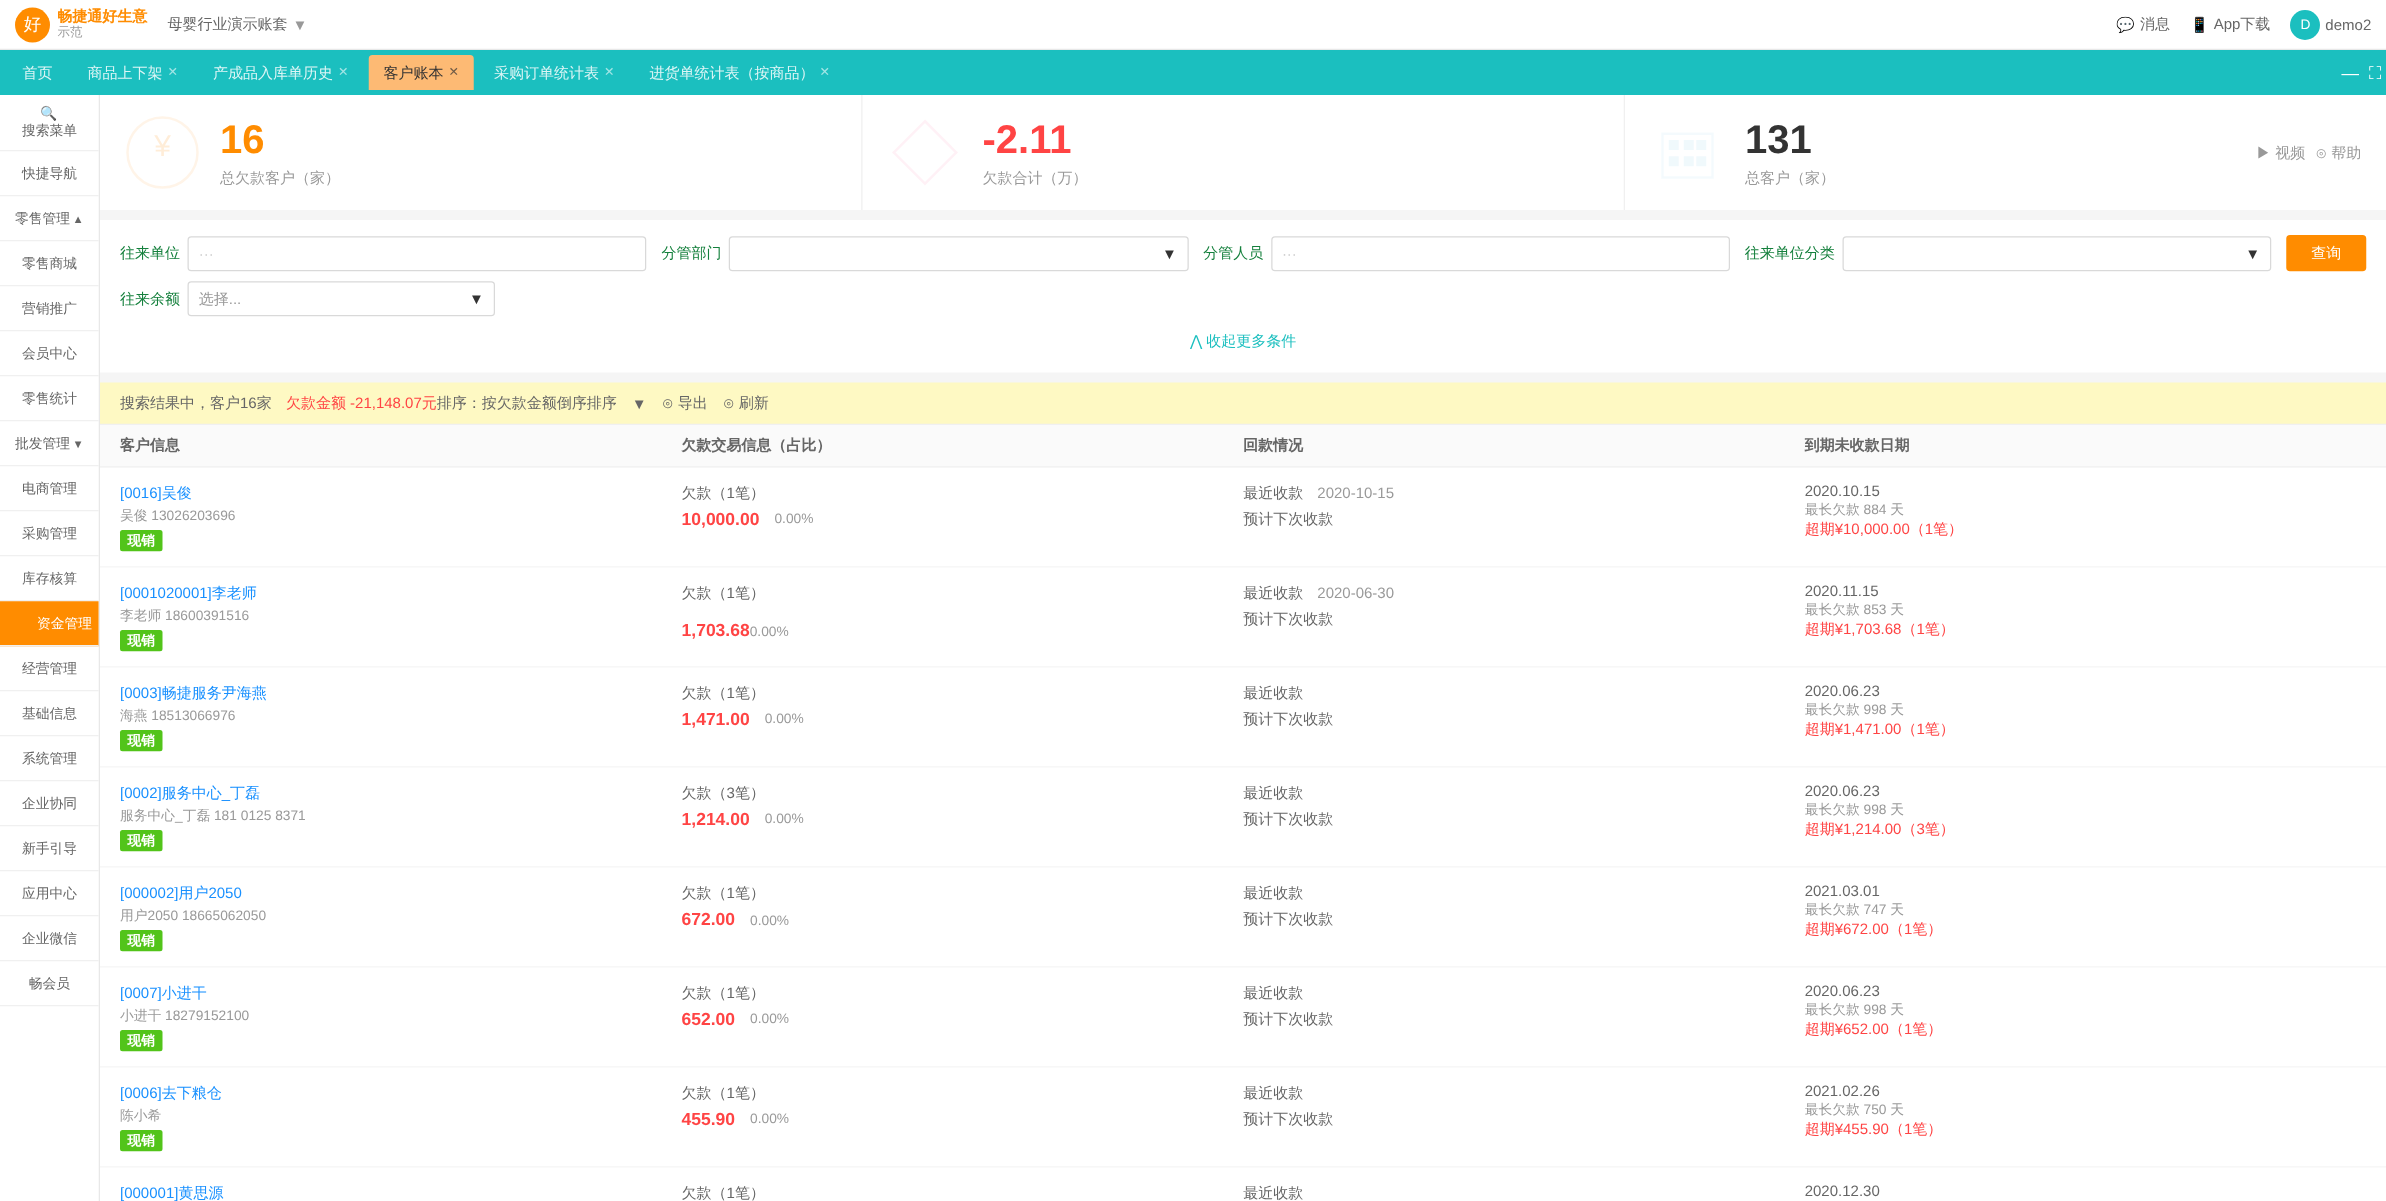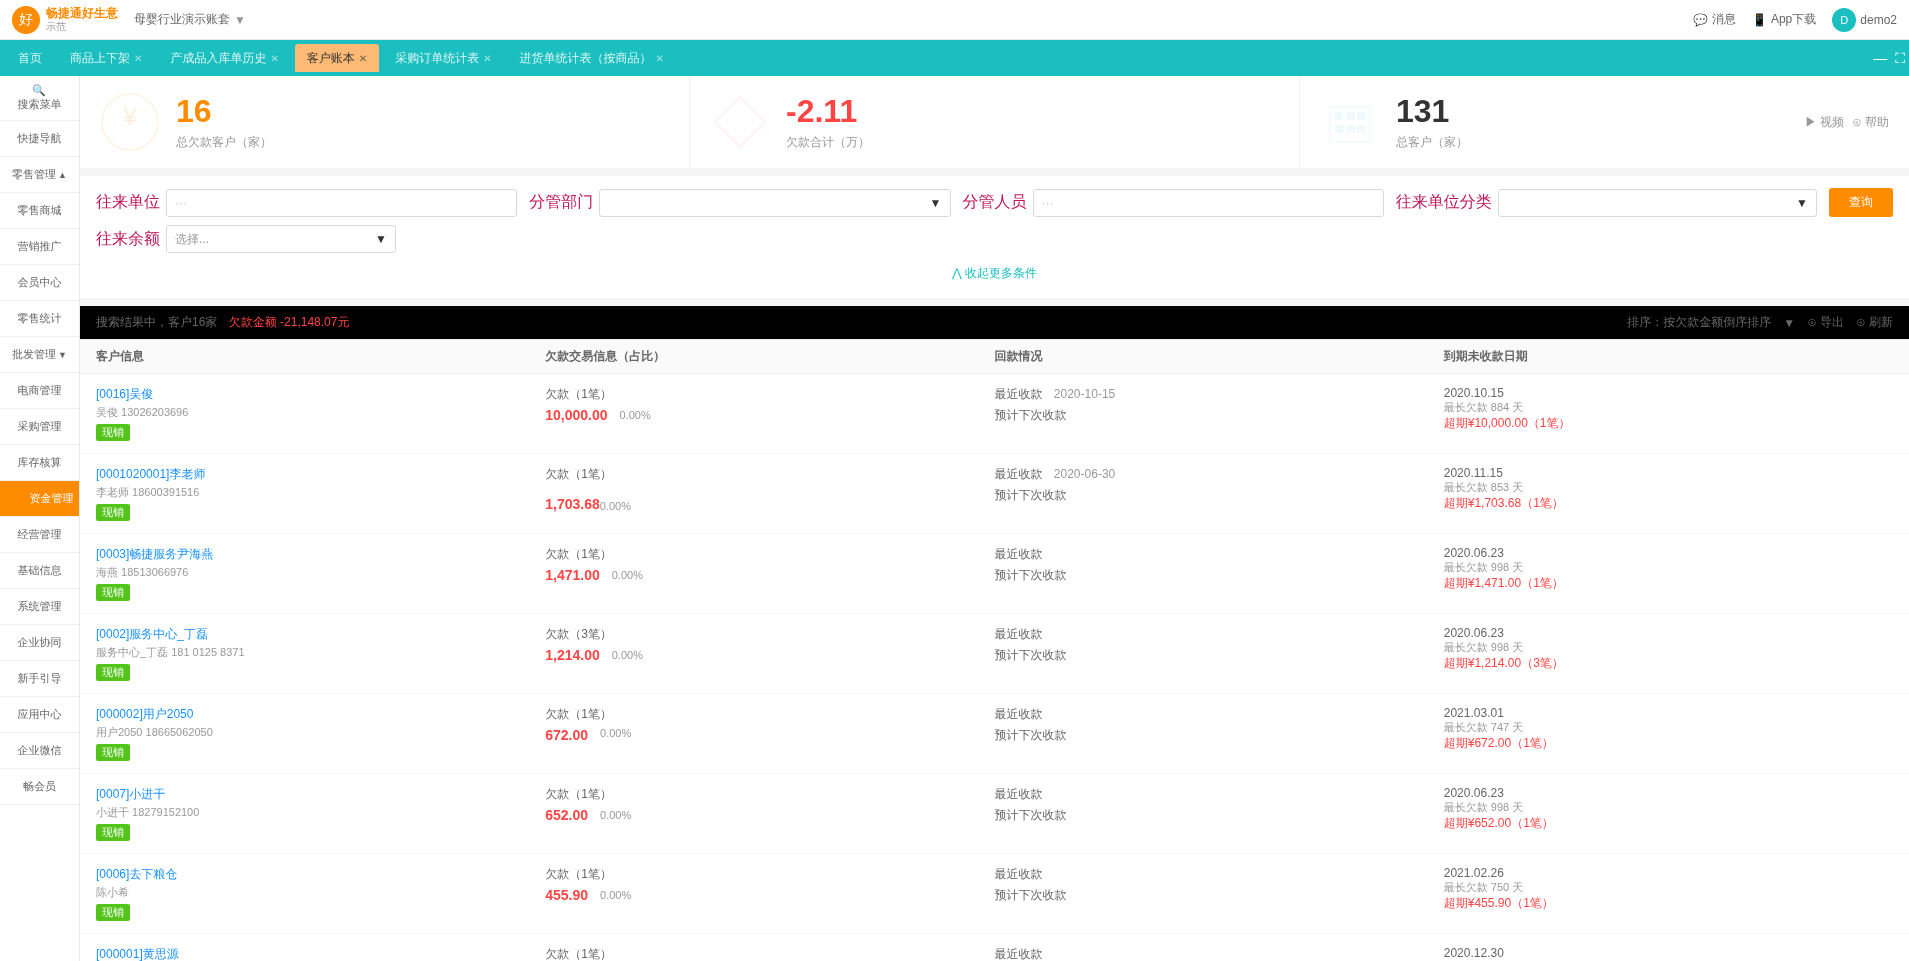--- a/index.html
+++ b/index.html
@@ -53,7 +53,7 @@
     .filter-bar { background: #fff; padding: 12px 16px; margin-bottom: 8px; }
     .filter-row { display: flex; align-items: center; gap: 12px; margin-bottom: 8px; }
     .filter-item { display: flex; align-items: center; gap: 6px; flex: 1; }
-    .filter-label { font-size: 16px; color: #be185d; white-space: nowrap; }
+    .filter-label { font-size: 12px; color: #15803d; white-space: nowrap; }
     .filter-input { flex: 1; height: 28px; border: 1px solid #d9d9d9; border-radius: 3px; padding: 0 8px; font-size: 12px; }
     .filter-select { flex: 1; height: 28px; border: 1px solid #d9d9d9; border-radius: 3px; padding: 0 8px; font-size: 12px; background: #fff; cursor: pointer; display: flex; align-items: center; justify-content: space-between; }
     .filter-btn { background: #ff8c00; color: white; border: none; padding: 6px 20px; border-radius: 3px; font-size: 12px; cursor: pointer; white-space: nowrap; }

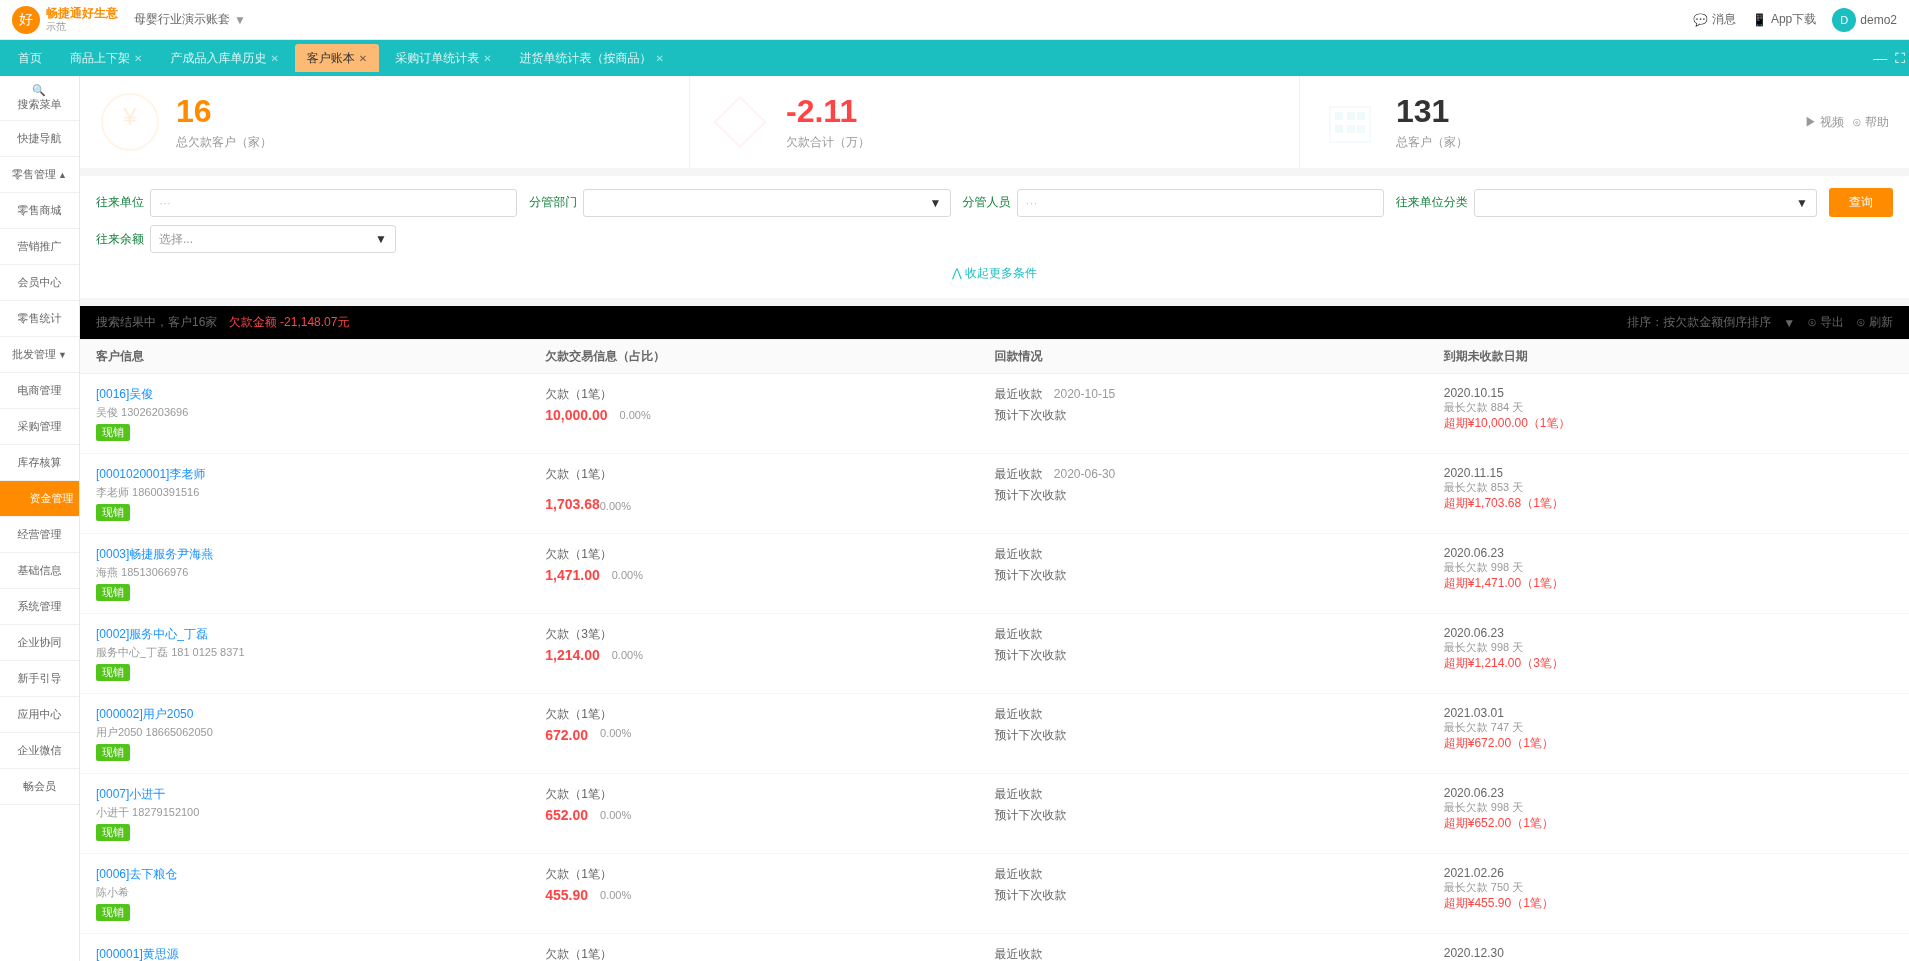--- a/index.html
+++ b/index.html
@@ -60,7 +60,7 @@
     .collapse-bar { text-align: center; padding: 4px; color: #1bbfbf; cursor: pointer; font-size: 12px; }
 
     
-    .result-summary { background: #000000; padding: 8px 16px; display: flex; align-items: center; justify-content: space-between; border-bottom: 1px solid #f0f0f0; gap: 20px; }
+    .result-summary { background: #fef9c3; padding: 8px 16px; display: flex; align-items: center; border-bottom: 1px solid #f0f0f0; }
     .result-actions { display: flex; align-items: center; gap: 12px; font-size: 12px; color: #666; }
     .result-actions span { cursor: pointer; }
 

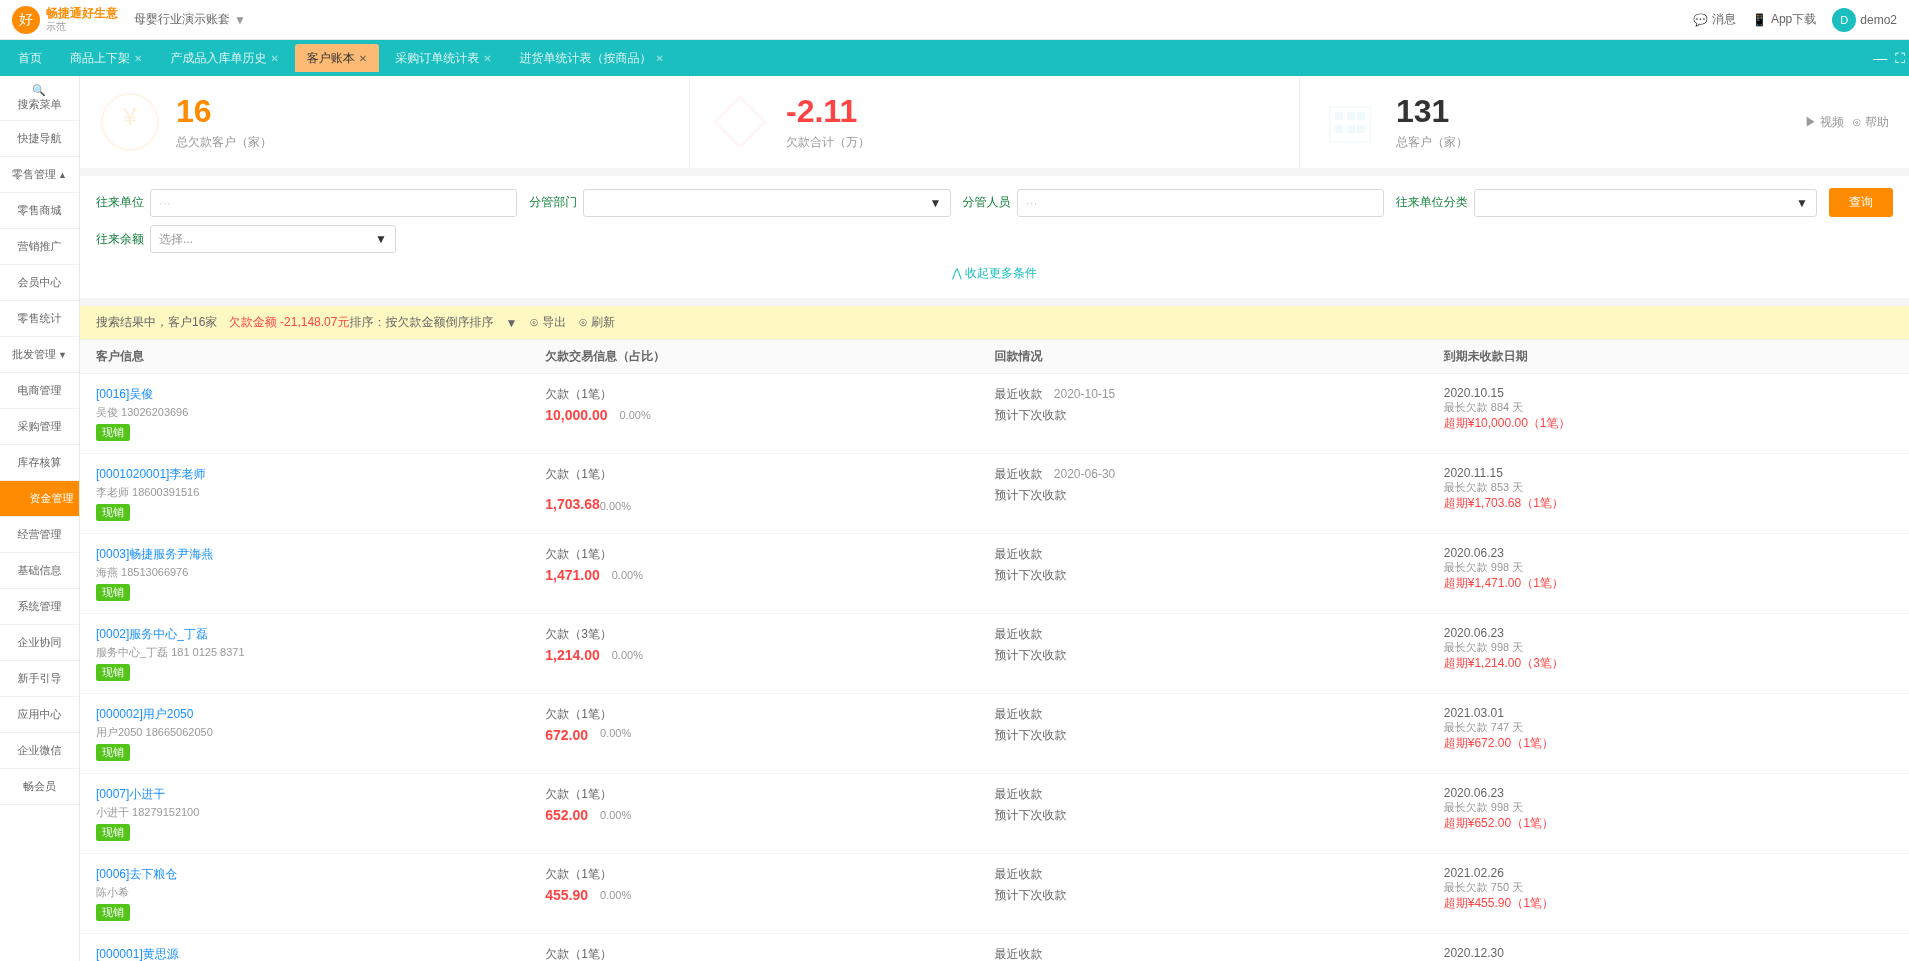--- a/index.html
+++ b/index.html
@@ -71,7 +71,7 @@
 
     .customer-name { color: #1890ff; cursor: pointer; font-size: 12px; }
     .customer-sub { color: #999; font-size: 11px; margin-top: 2px; }
-    .tag-green { background: #52c41a; color: white; padding: 1px 6px; border-radius: 2px; font-size: 11px; display: inline-block; margin-top: 4px; }
+    .tag-green { background: #52c41a; color: white; padding: 1px 6px; border-radius: 2px; font-size: 11px; display: inline-block; margin-top: 4px; font-weight: bold; }
 
     .debt-count { font-size: 12px; color: #666; }
     .debt-amount { color: #ff4444; font-size: 14px; font-weight: bold; }

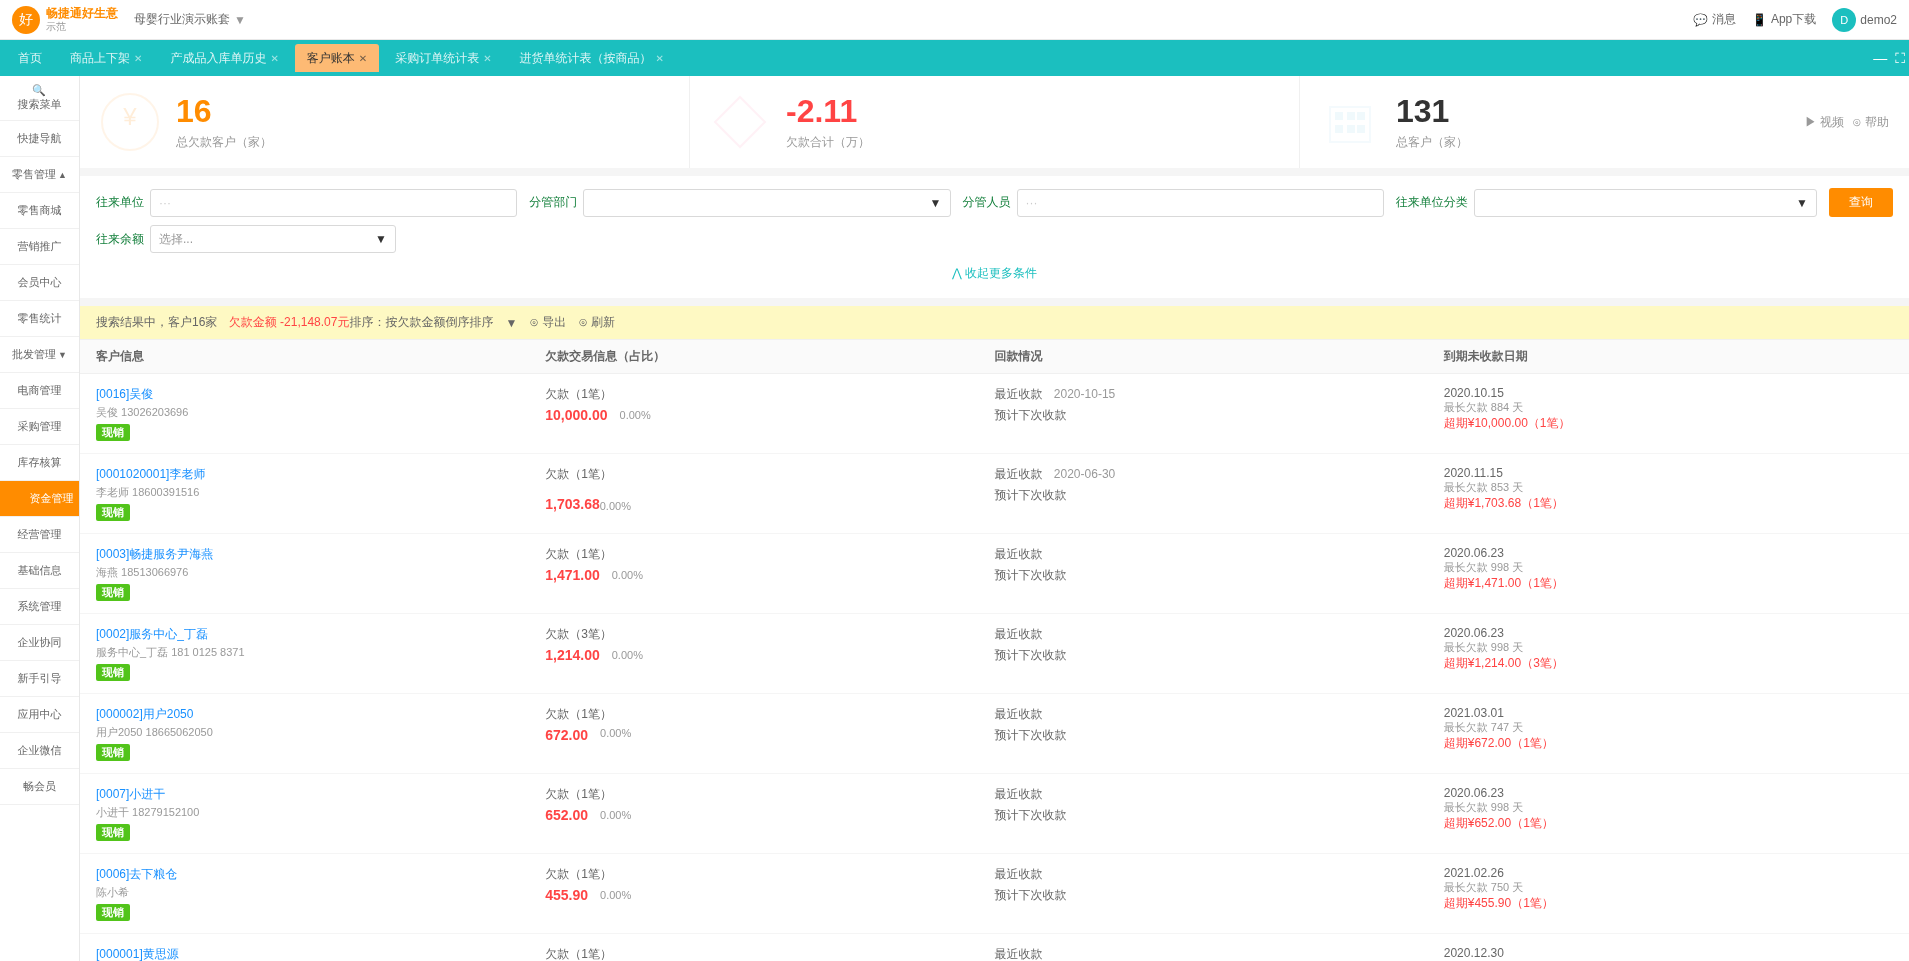--- a/index.html
+++ b/index.html
@@ -460,7 +460,7 @@
     </div>
     <div>
       <div class="debt-count">欠款（1笔）</div>
-      <div style="display:flex;align-items:flex-start;gap:12px;margin-top:4px">
+      <div style="display:flex;align-items:flex-end;gap:12px;margin-top:4px">
         <div class="debt-amount">672.00</div>
         <div class="debt-percent">0.00%</div>
       </div>

